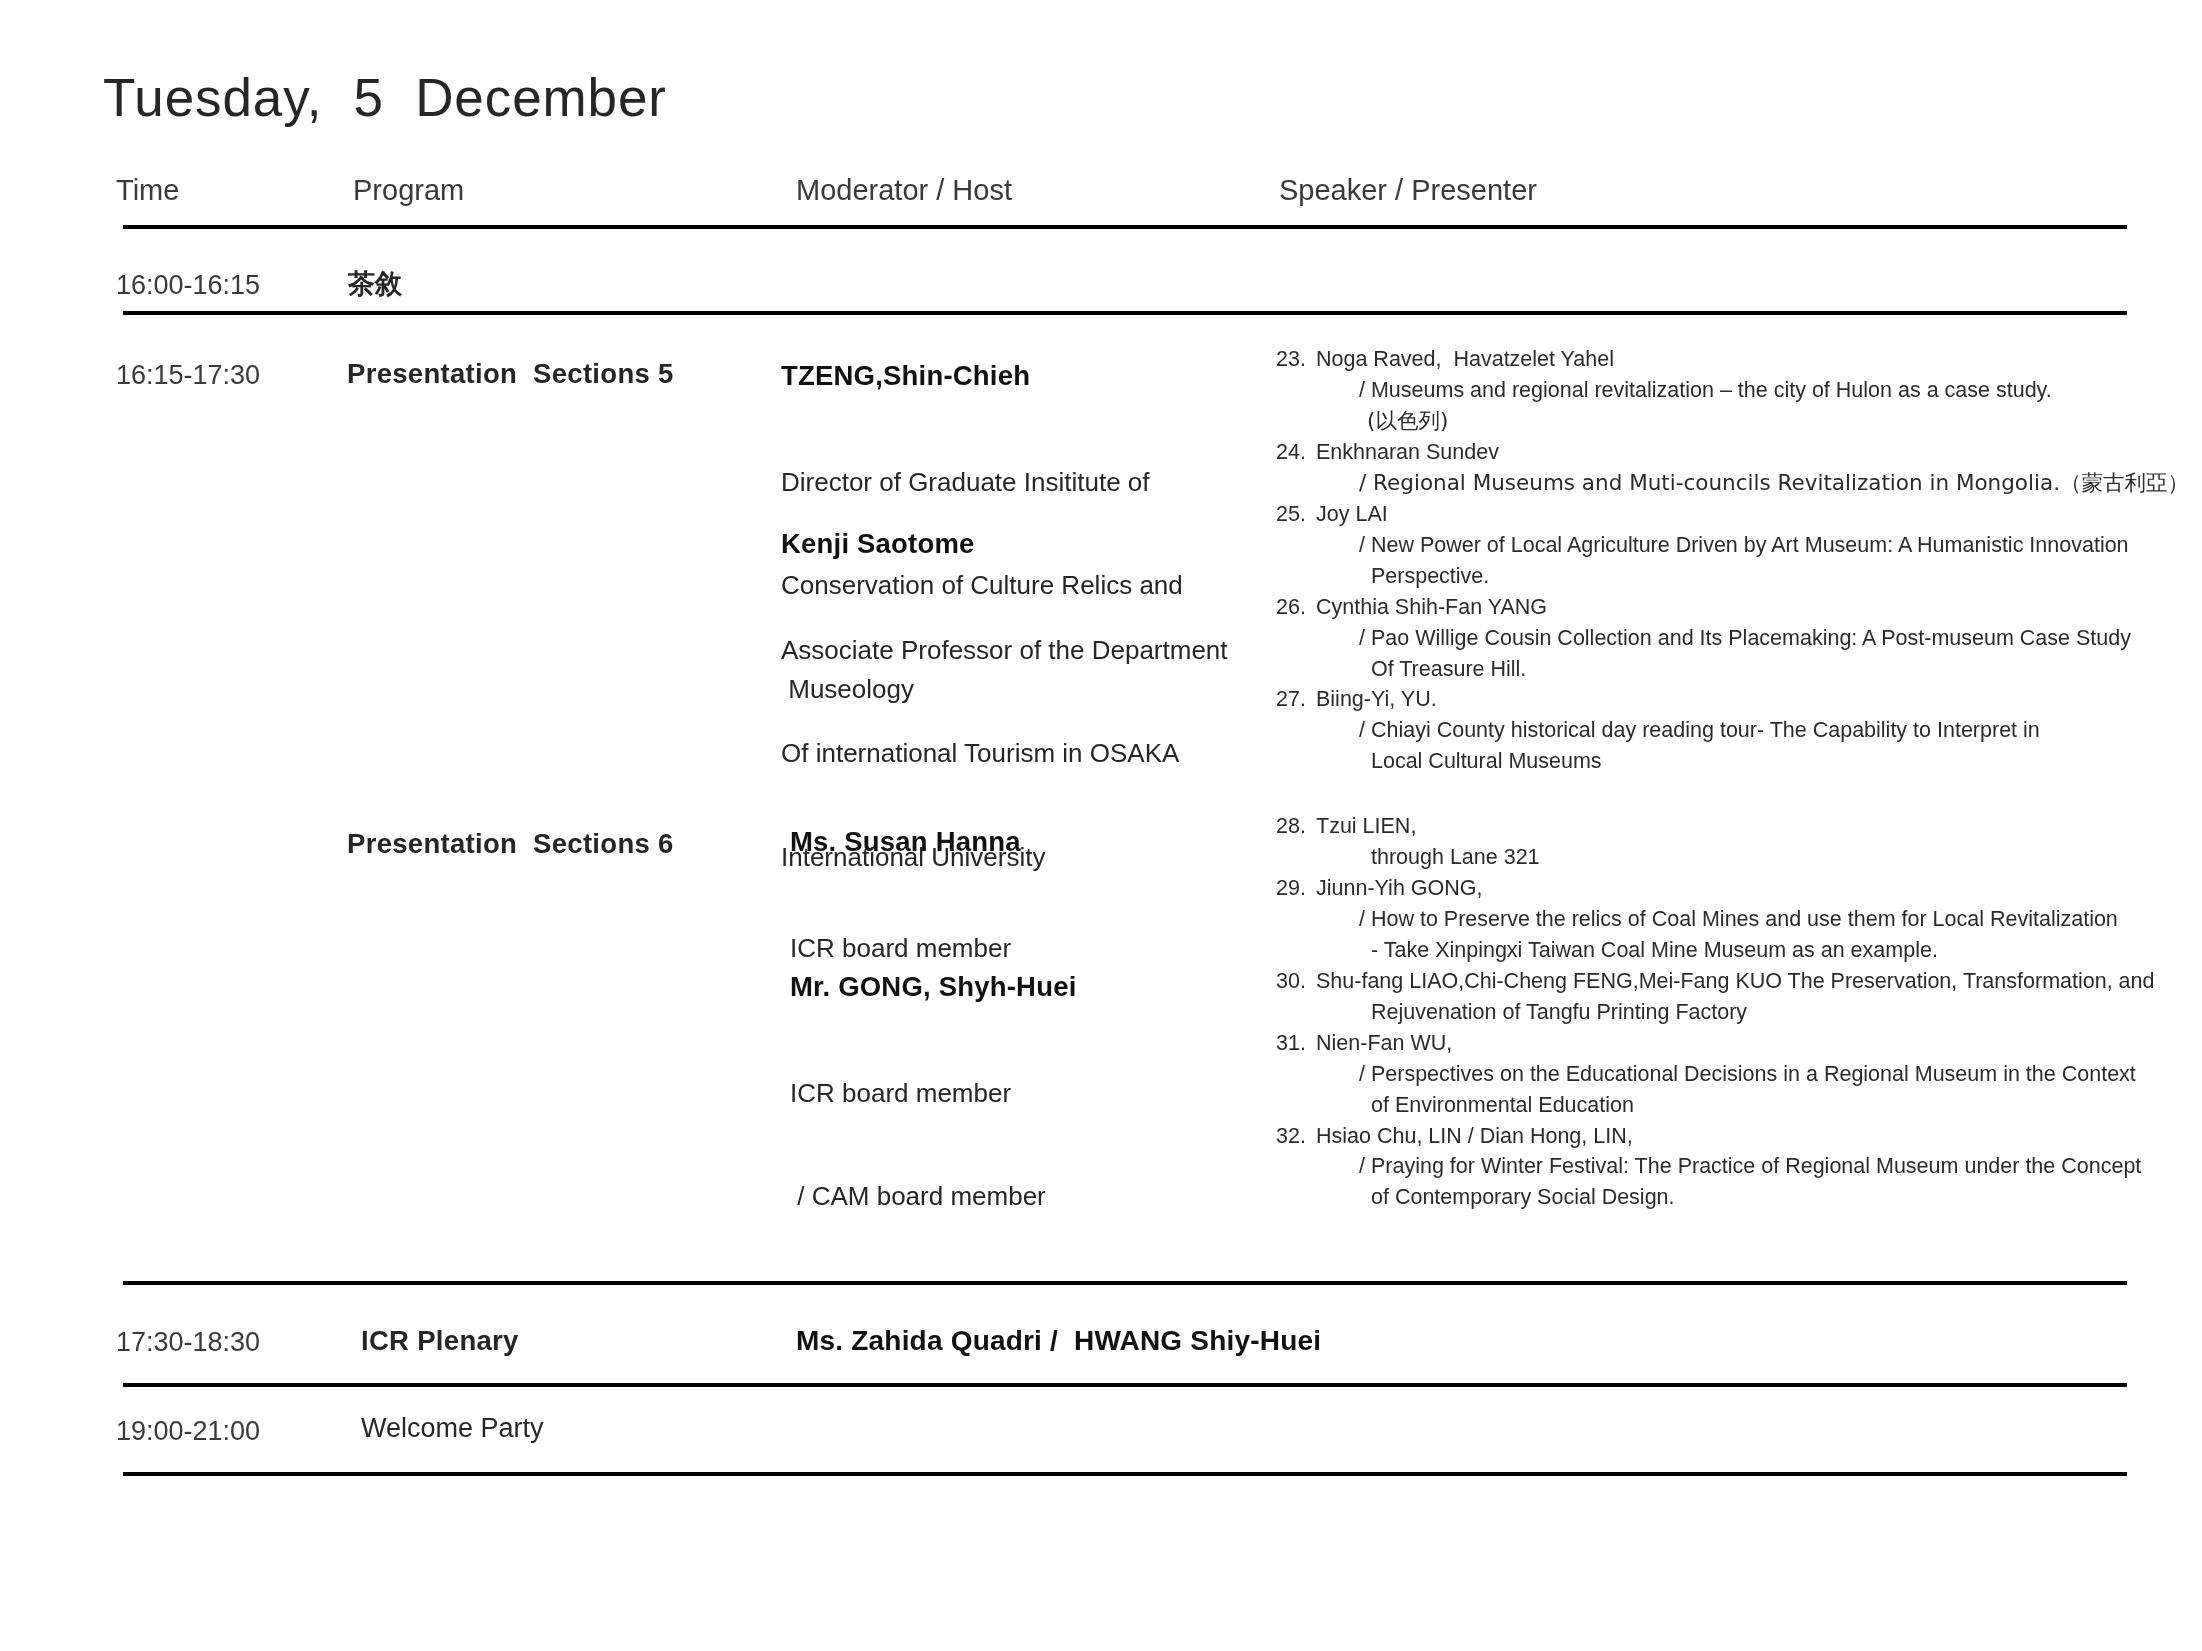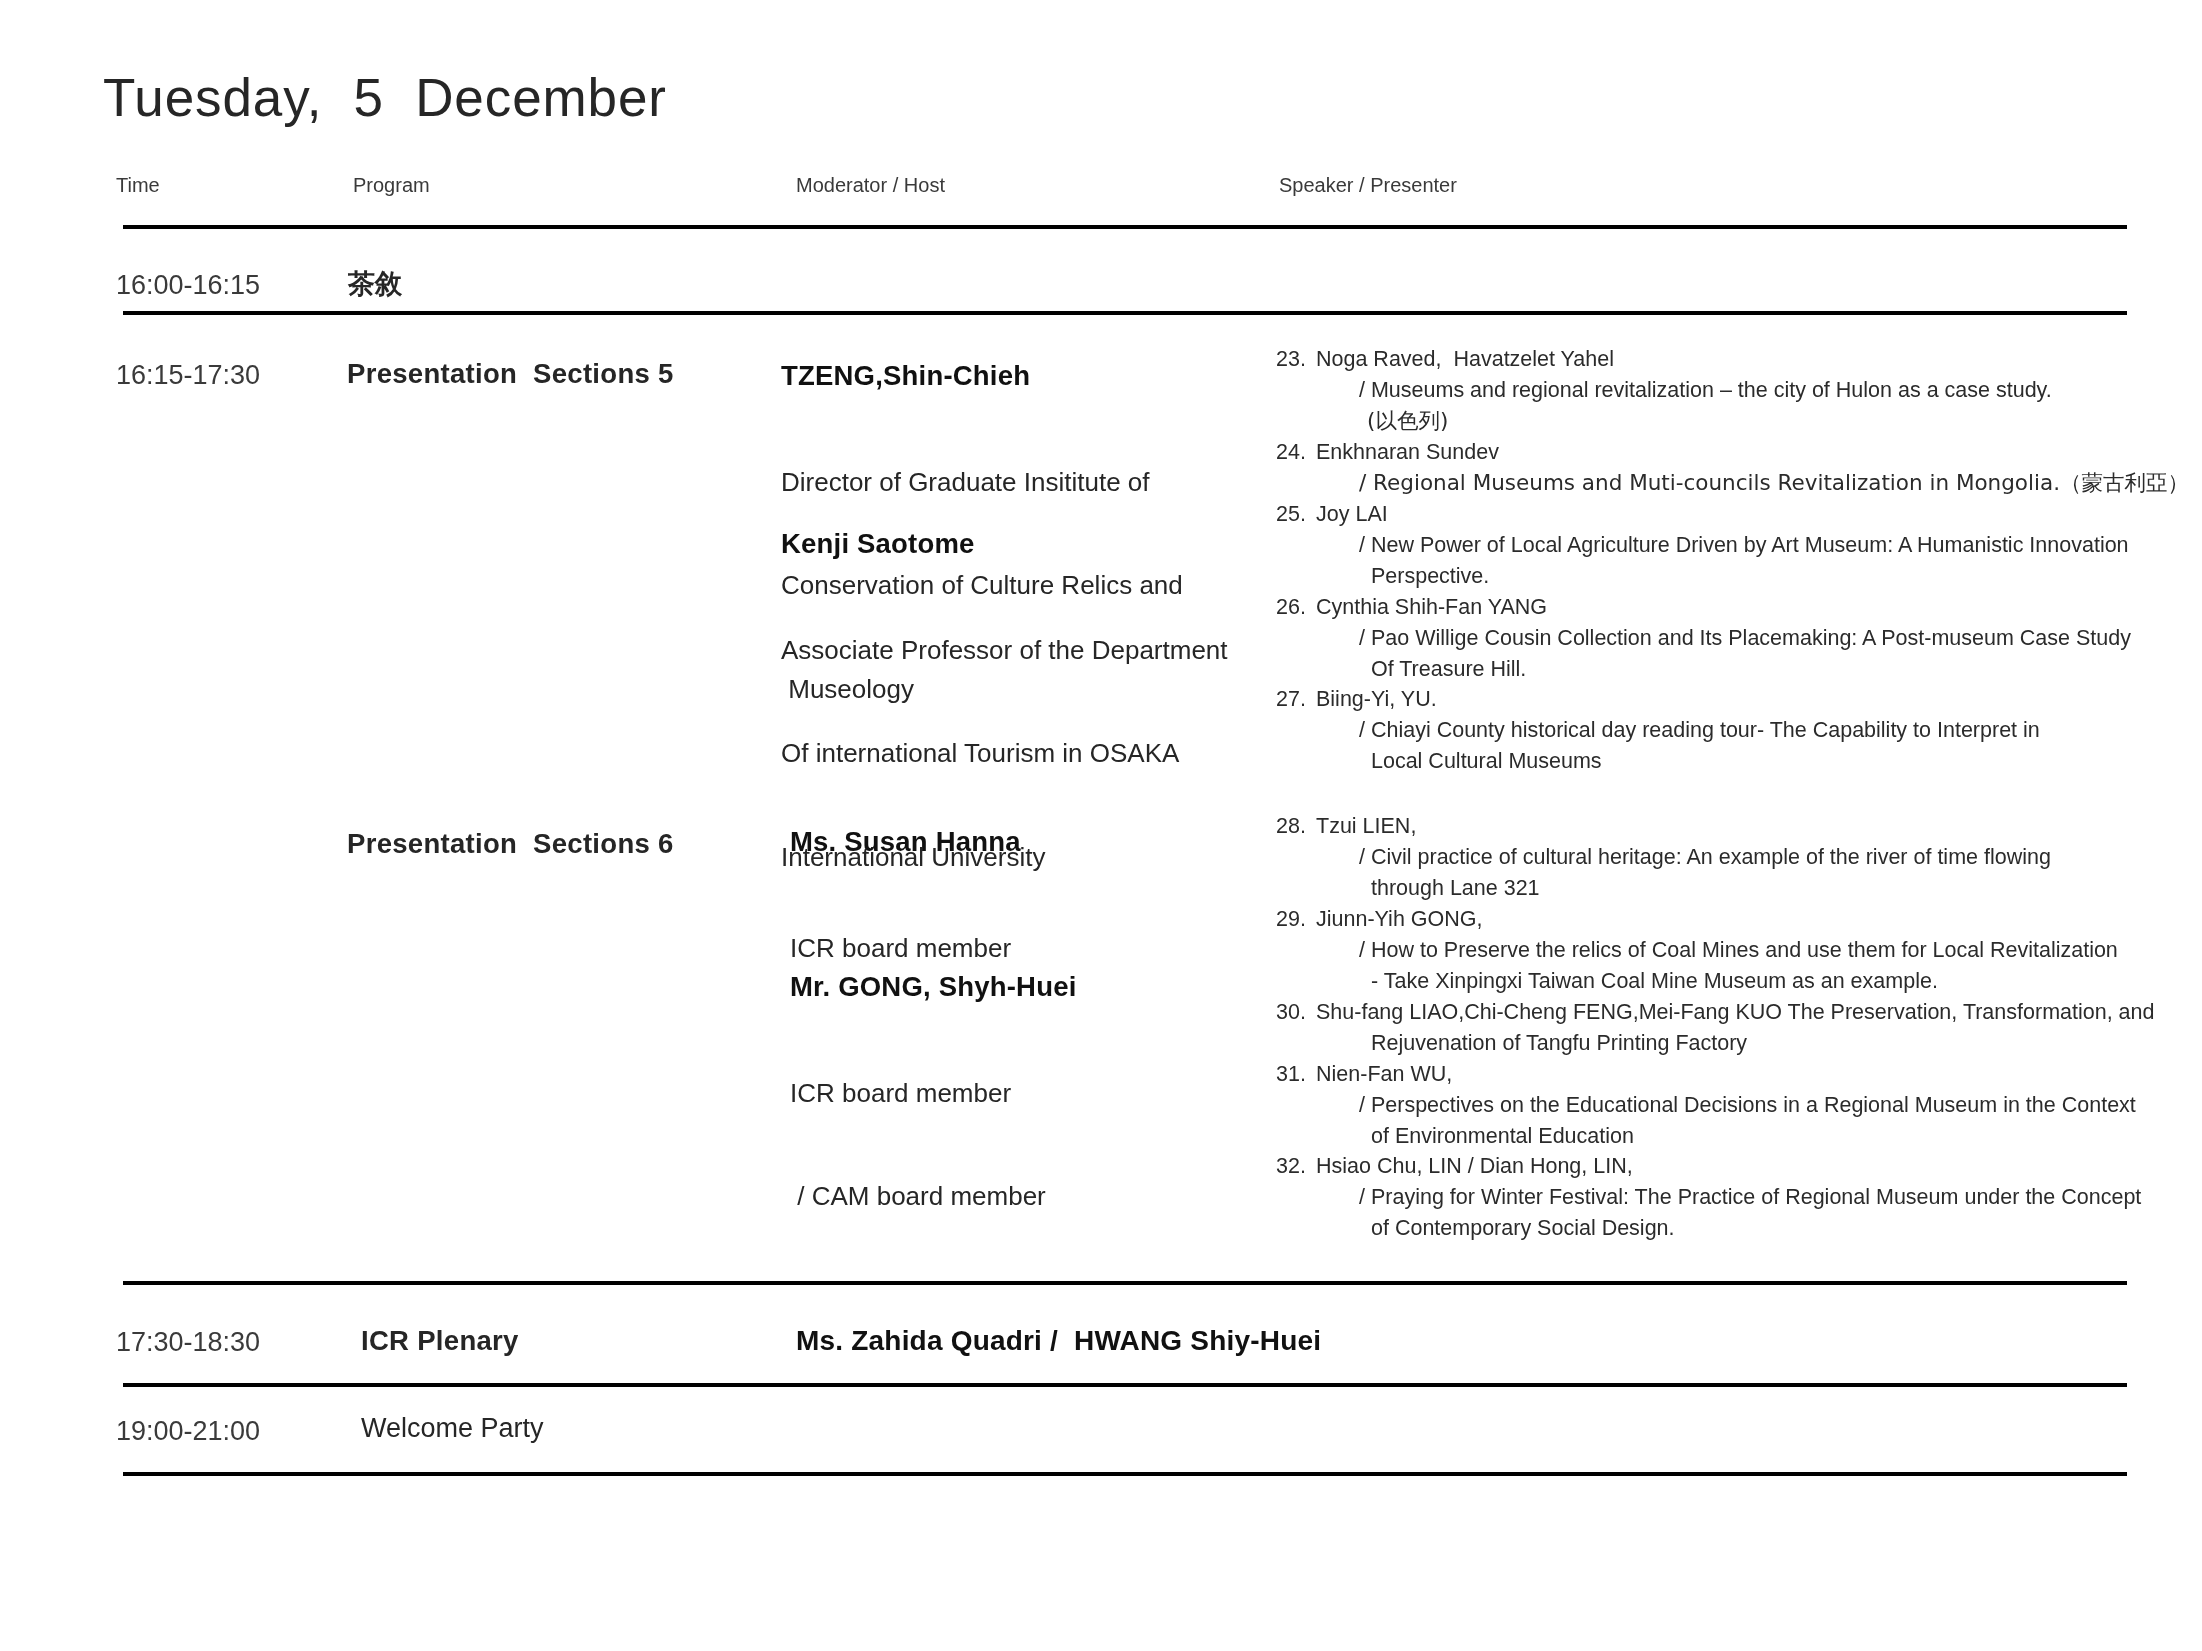--- a/index.html
+++ b/index.html
@@ -40,7 +40,7 @@
   
   .col-header {
     position: absolute;
-    font-size: 20px;
+    font-size: 29px;
     font-weight: 400;
     color: #3a3a3a;
     white-space: nowrap;

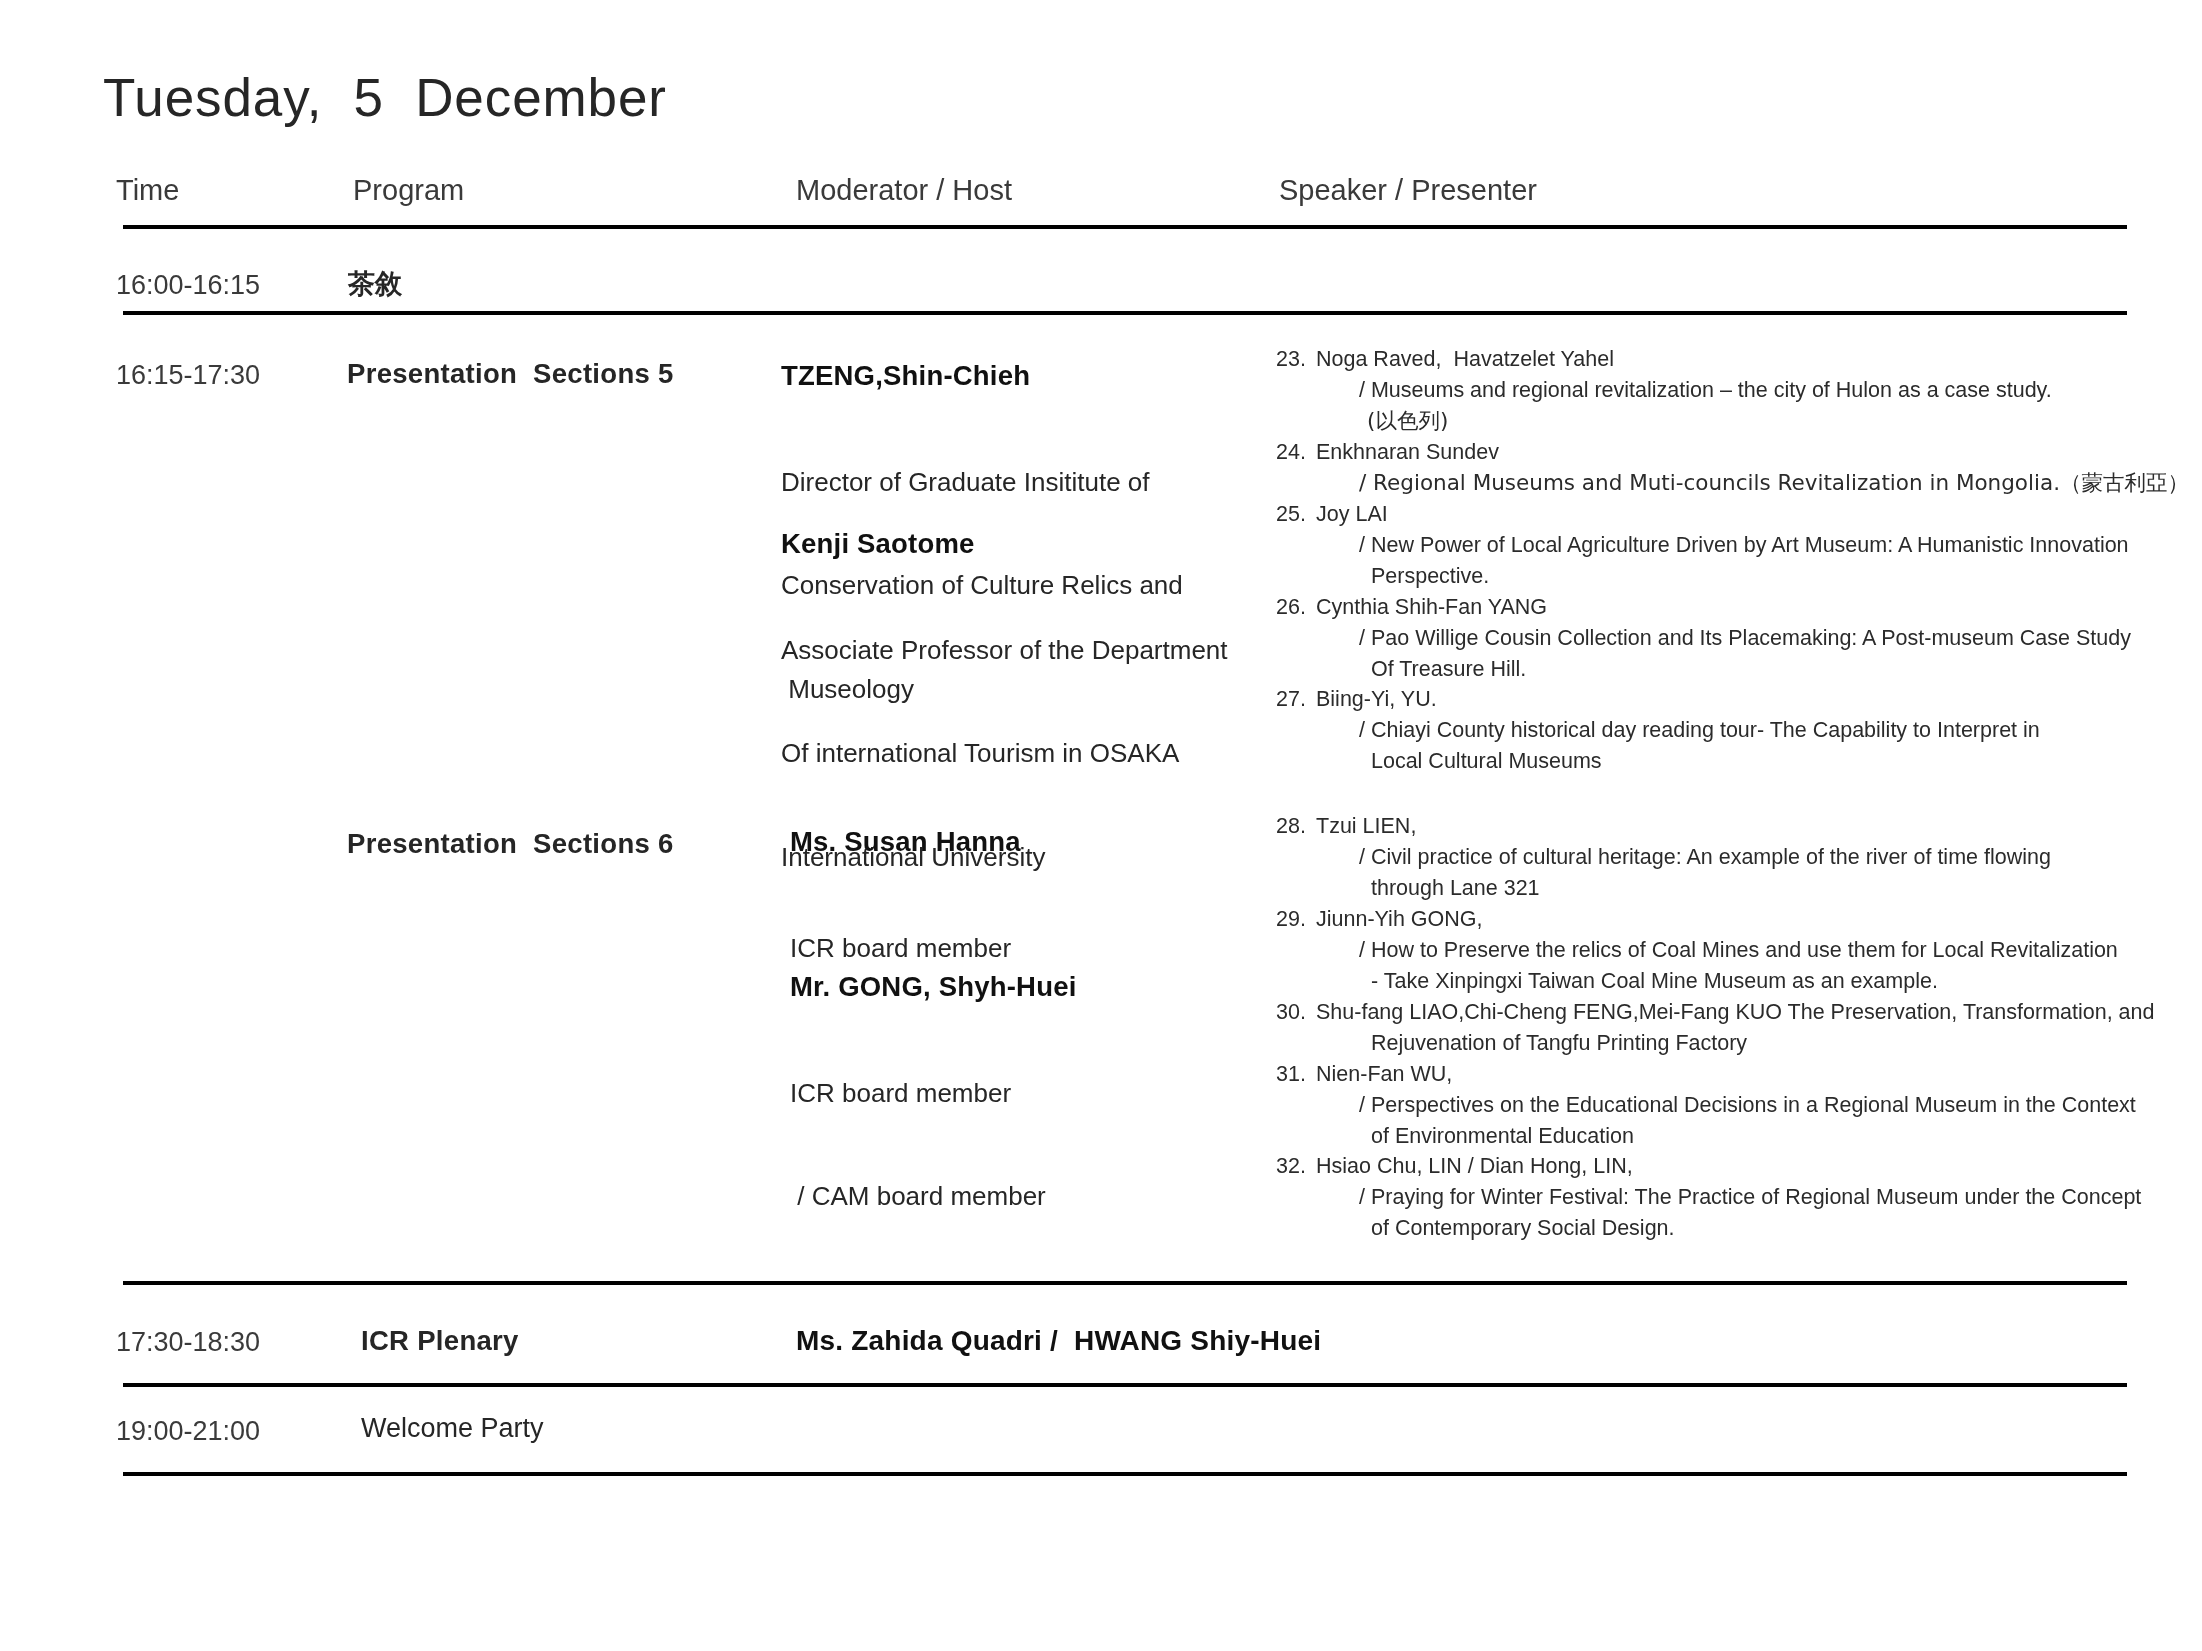--- a/index.html
+++ b/index.html
@@ -249,7 +249,6 @@
     <div class="sp-item">
       <span class="sp-num">28.</span><span class="sp-name">Tzui LIEN,</span>
     </div>
-    <div class="sp-title">/ Civil practice of cultural heritage: An example of the river of time flowing</div>
     <div class="sp-title cont">through Lane 321</div>
 
     <div class="sp-item">

